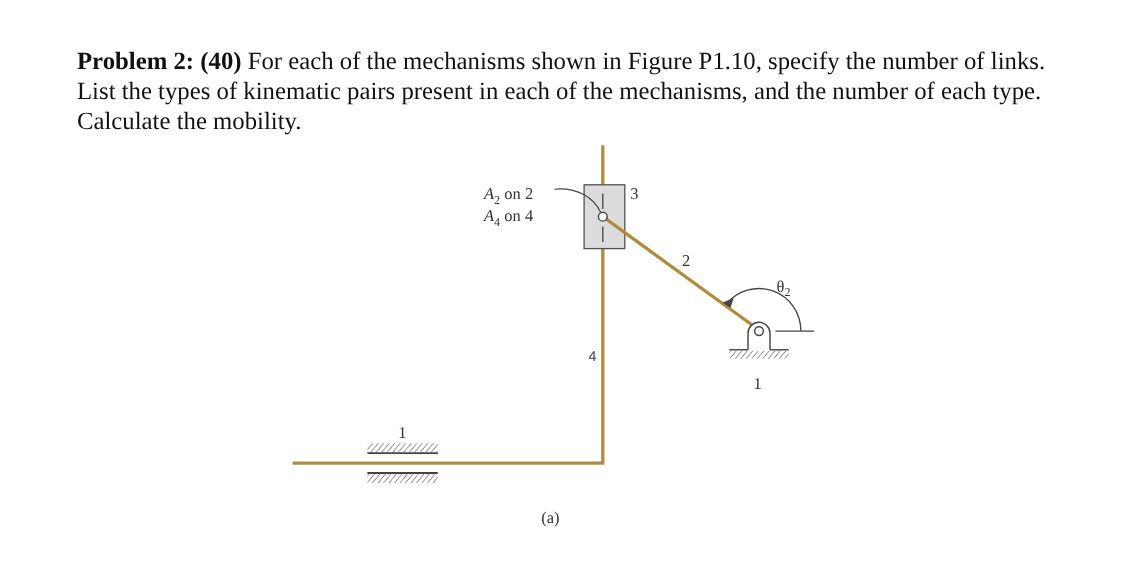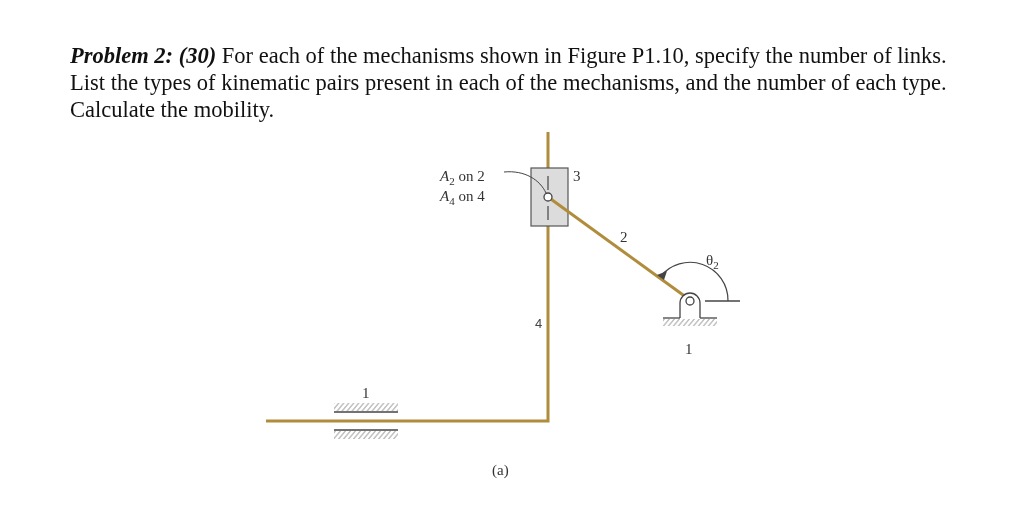--- a/index.html
+++ b/index.html
@@ -5,7 +5,7 @@
   html, body { margin:0; padding:0; background:#ffffff; }
   body { width:1024px; height:520px; position:relative; overflow:hidden; font-family:"Liberation Serif", serif; color:#111; }
   .problem { position:absolute; left:70px; top:42px; width:900px; font-size:22.5px; line-height:27px; }
-  .problem b { font-weight:bold;font-style:italic; }
+  .problem b { font-weight:bold; }
   svg { position:absolute; left:0; top:0; }
   .lbl { font-family:"Liberation Serif", serif; font-size:15px; fill:#333; }
   .lbl-sans { font-family:"Liberation Sans", sans-serif; font-size:13px; fill:#444; }

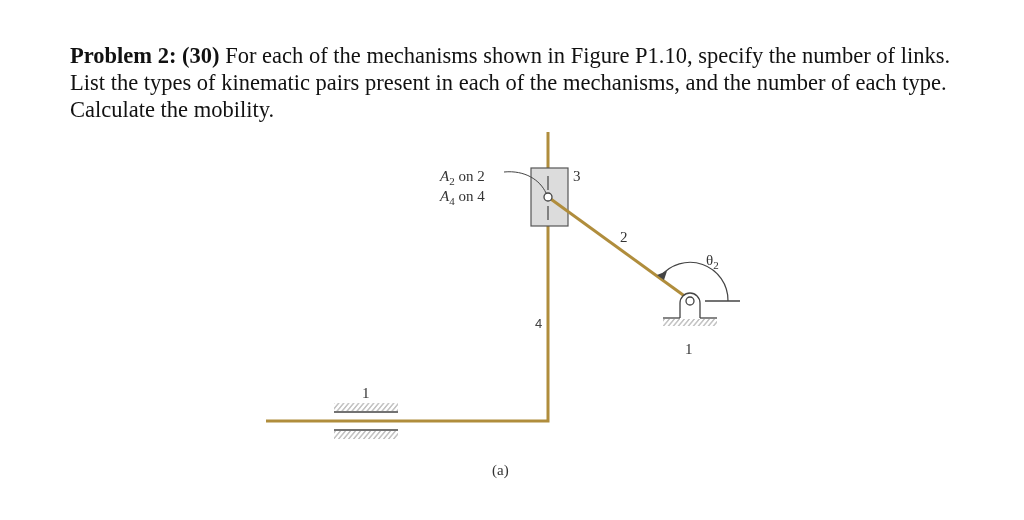--- a/index.html
+++ b/index.html
@@ -13,7 +13,7 @@
 </head>
 <body>
 
-<div class="problem"><b>Problem 2:</b> <b>(30)</b><span> For each of the mechanisms shown in Figure P1.10, specify the number of links. List the types of kinematic pairs present in each of the mechanisms, and the number of each type. Calculate the mobility.</span></div>
+<div class="problem"><b>Problem 2:</b> <b>(40)</b><span> For each of the mechanisms shown in Figure P1.10, specify the number of links. List the types of kinematic pairs present in each of the mechanisms, and the number of each type. Calculate the mobility.</span></div>
 
 <svg width="1024" height="520">
   <defs>

